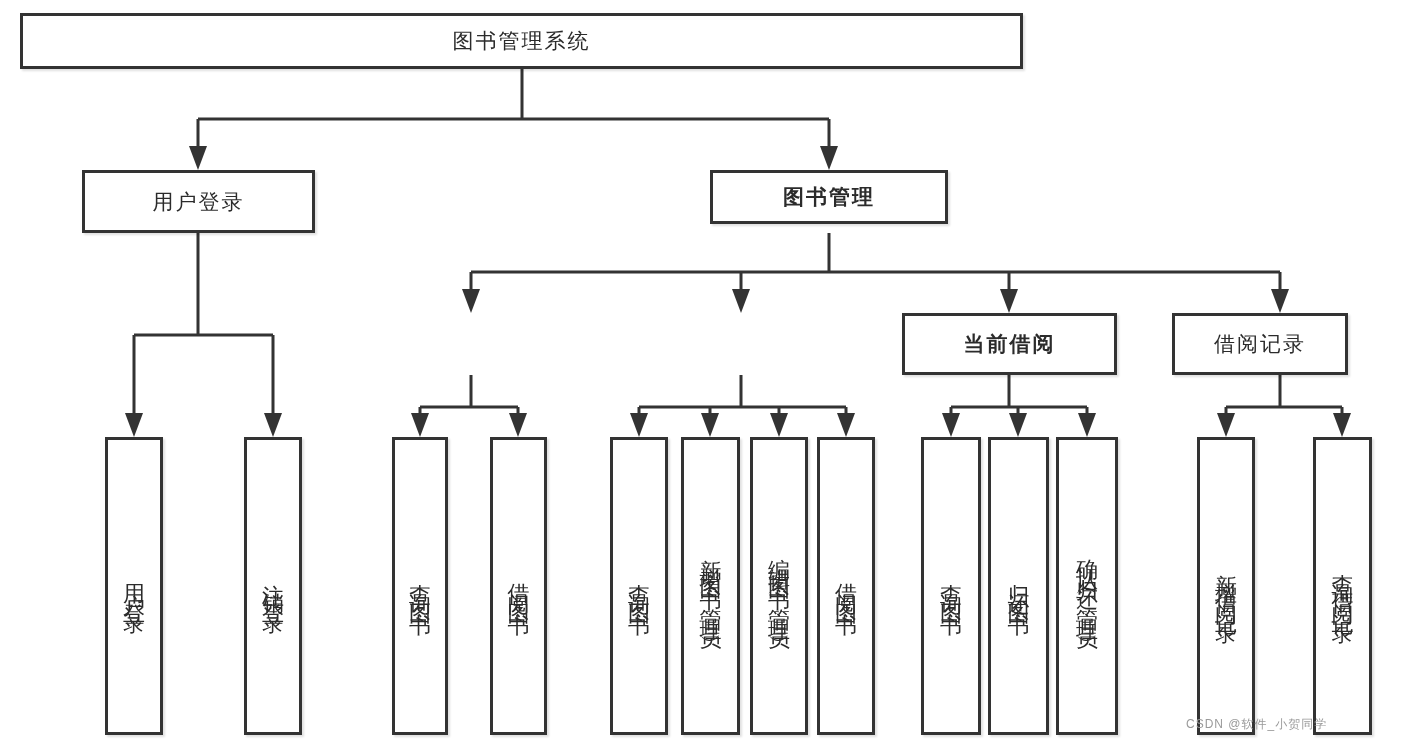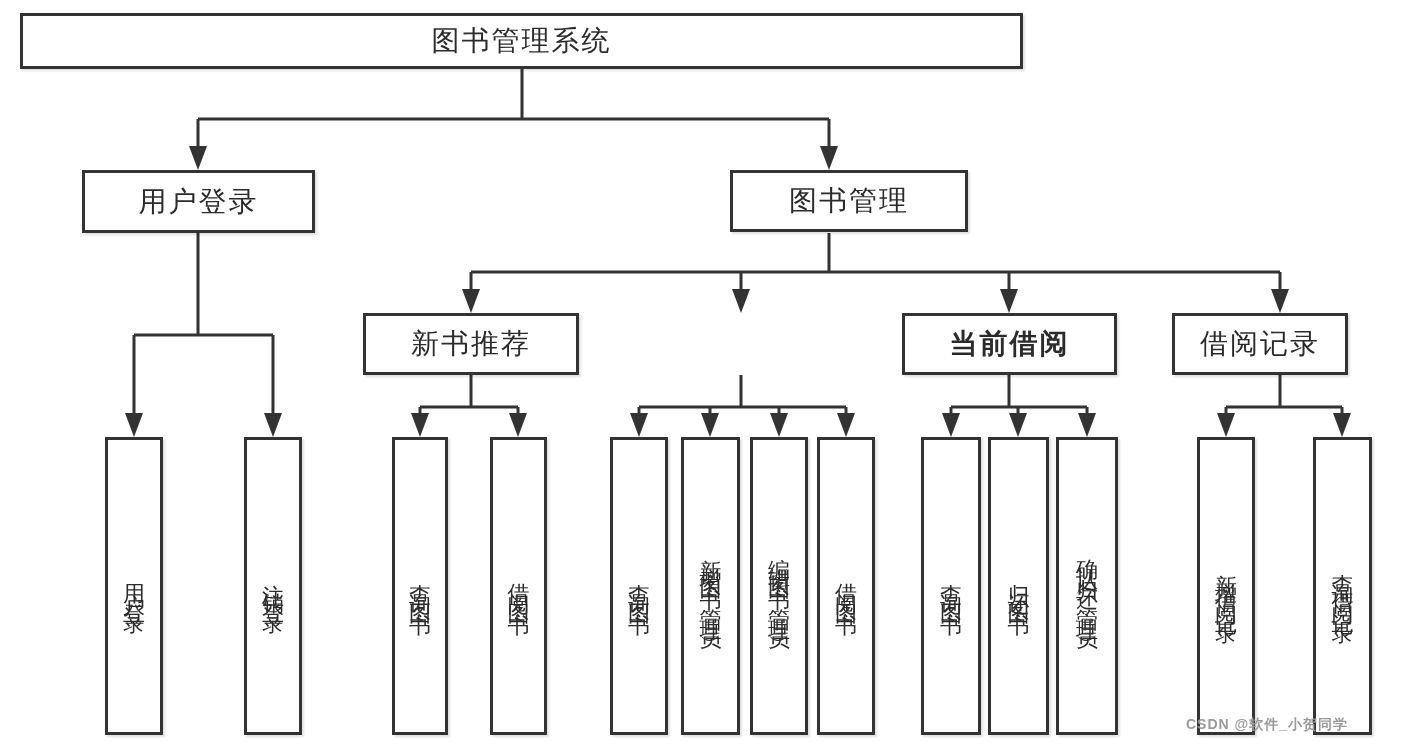--- a/index.html
+++ b/index.html
@@ -22,7 +22,7 @@
     position:absolute;box-sizing:border-box;
     background:#fff;border:3px solid var(--line);
     display:flex;align-items:center;justify-content:center;
-    color:var(--text);font-size:28px;
+    color:var(--text);font-size:21px;
     box-shadow:2px 2px 2px rgba(0,0,0,0.12);
     letter-spacing:2px;
   }

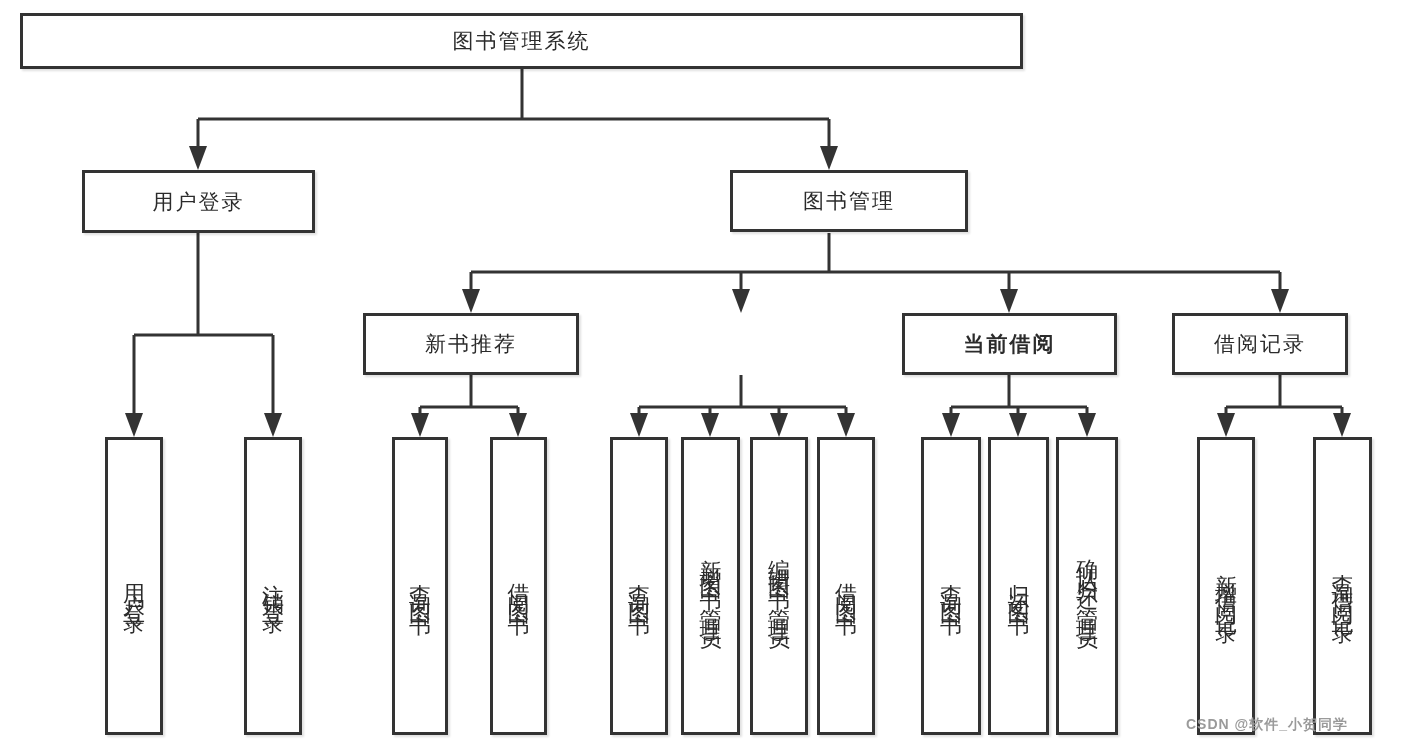--- a/index.html
+++ b/index.html
@@ -73,7 +73,7 @@
   <div class="node" style="left:20px;top:13px;width:1003px;height:56px;">图书管理系统</div>
 
   <div class="node" style="left:82px;top:170px;width:233px;height:63px;">用户登录</div>
-  <div class="node" style="left:730px;top:170px;width:238px;height:62px;">图书管理</div>
+  <div class="node" style="left:710px;top:170px;width:238px;height:54px;font-weight:bold;">图书管理</div>
 
   <div class="node" style="left:363px;top:313px;width:216px;height:62px;">新书推荐</div>
   <div class="node" style="left:902px;top:313px;width:215px;height:62px;font-weight:bold;">当前借阅</div>

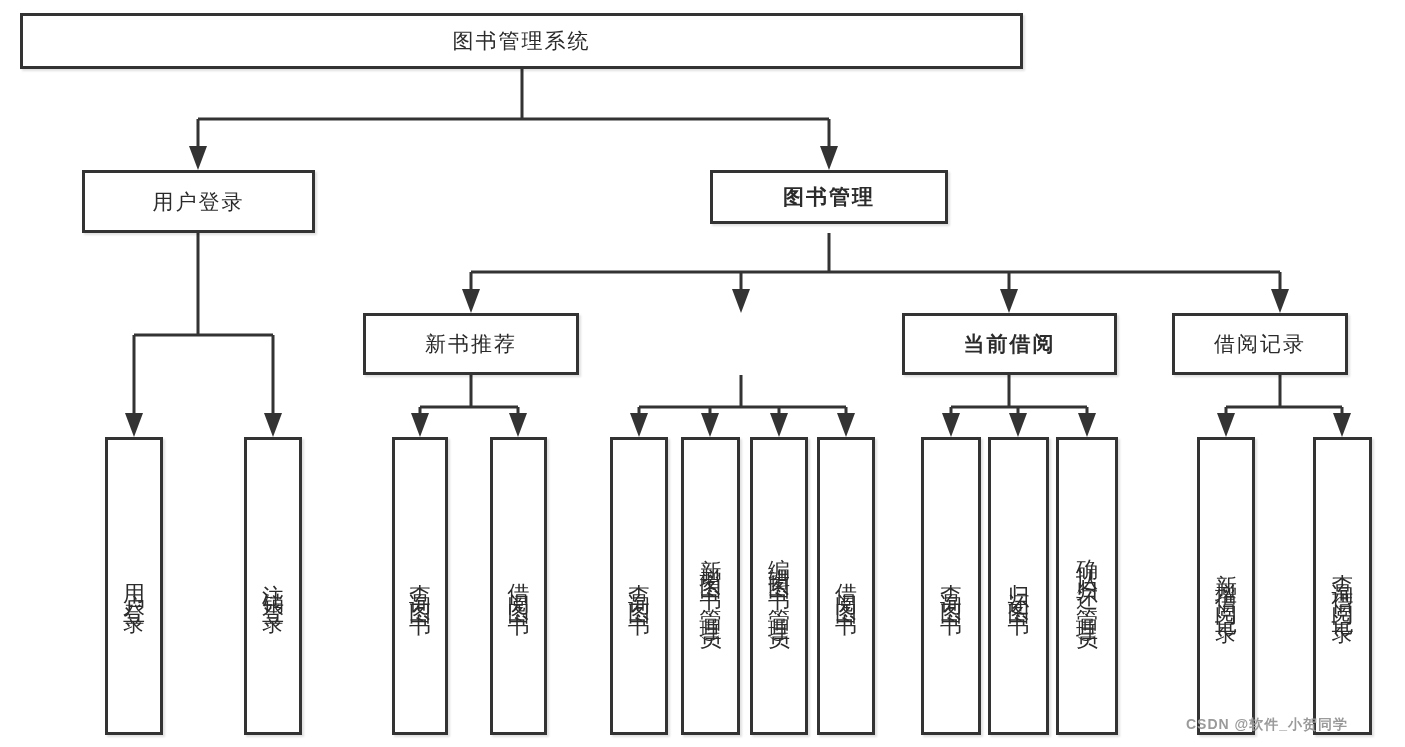--- a/index.html
+++ b/index.html
@@ -75,7 +75,6 @@
   <div class="node" style="left:82px;top:170px;width:233px;height:63px;">用户登录</div>
   <div class="node" style="left:710px;top:170px;width:238px;height:54px;font-weight:bold;">图书管理</div>
 
-  <div class="node" style="left:363px;top:313px;width:216px;height:62px;">新书推荐</div>
   <div class="node" style="left:902px;top:313px;width:215px;height:62px;font-weight:bold;">当前借阅</div>
   <div class="node" style="left:1172px;top:313px;width:176px;height:62px;">借阅记录</div>
 

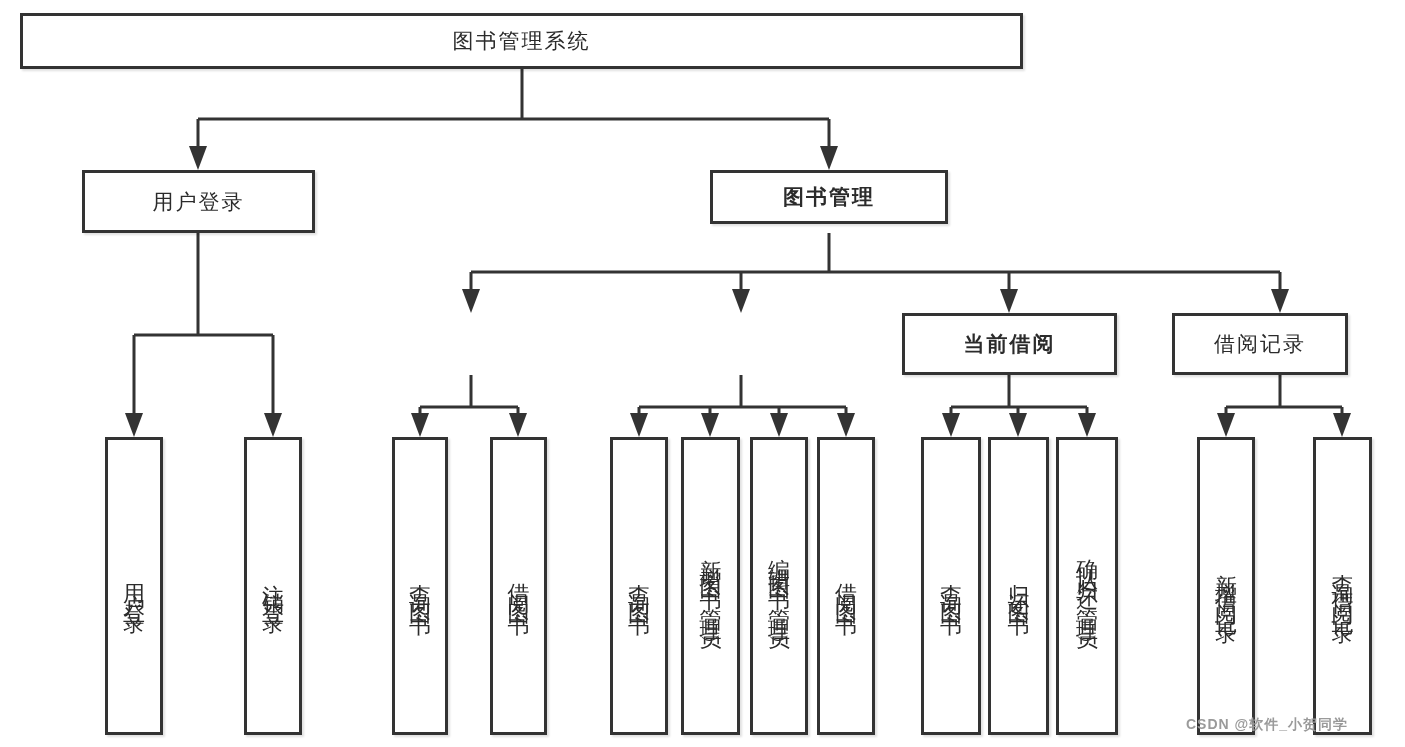--- a/index.html
+++ b/index.html
@@ -36,8 +36,8 @@
   }
   .watermark{
     position:absolute;left:1186px;top:716px;
-    color:var(--watermark);font-size:14px;letter-spacing:1px;
-    white-space:nowrap;z-index:5;font-weight:bold;
+    color:var(--watermark);font-size:12px;letter-spacing:1px;
+    white-space:nowrap;z-index:5;
   }
 </style>
 </head>

